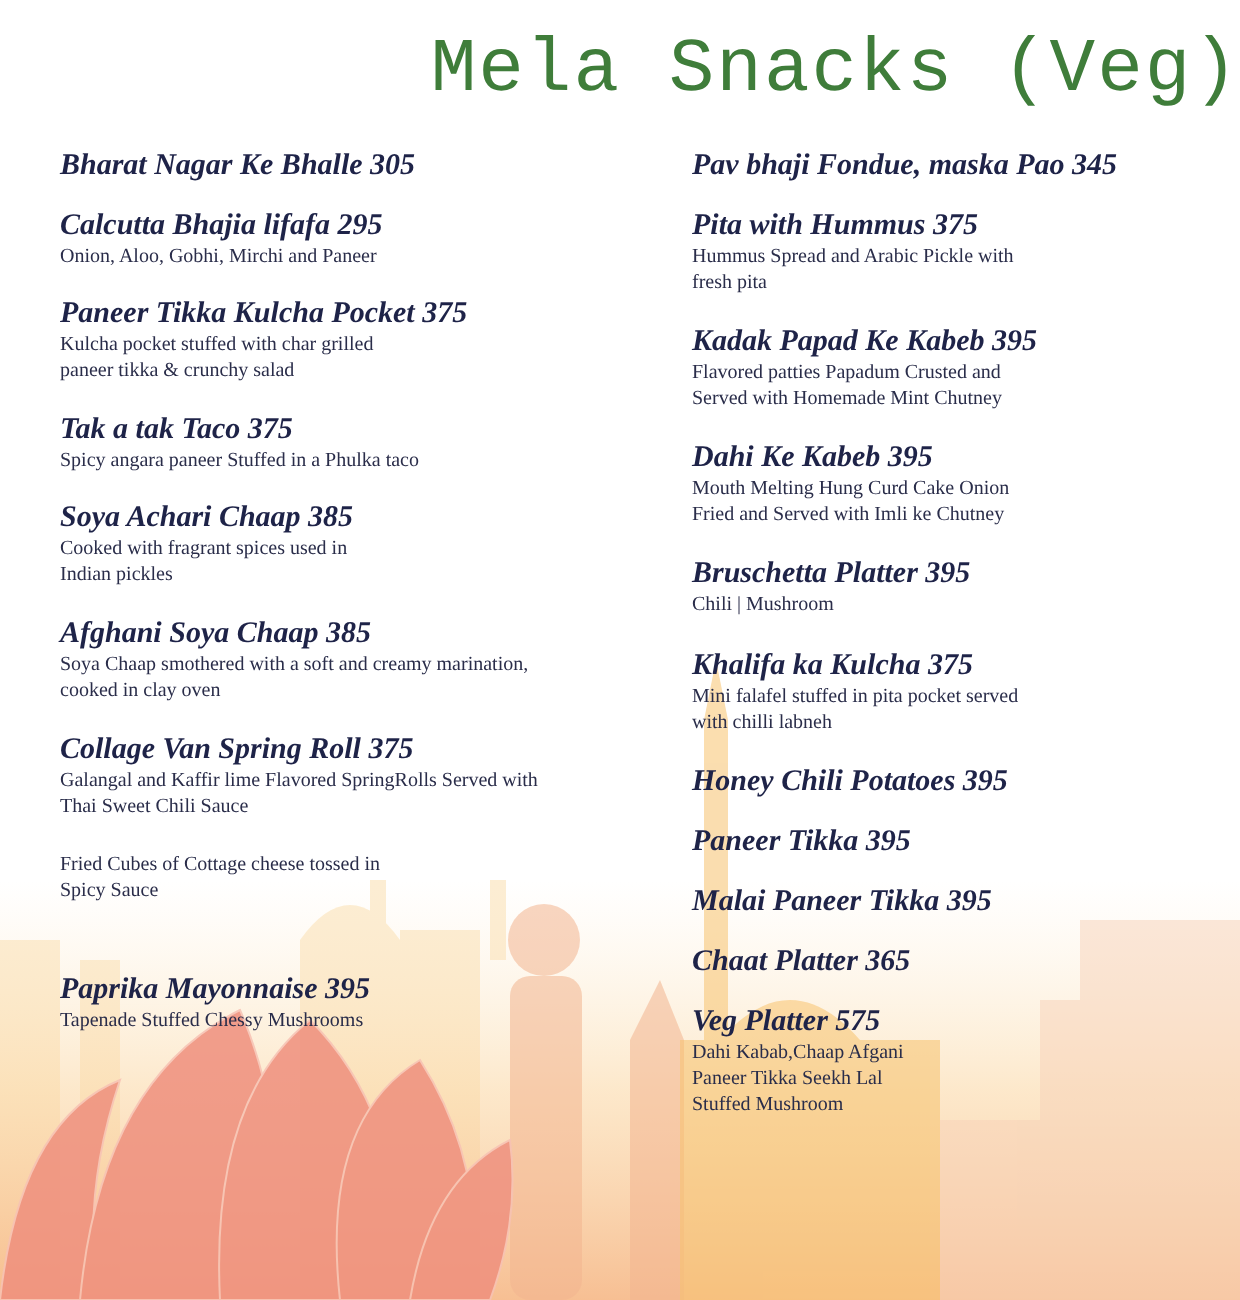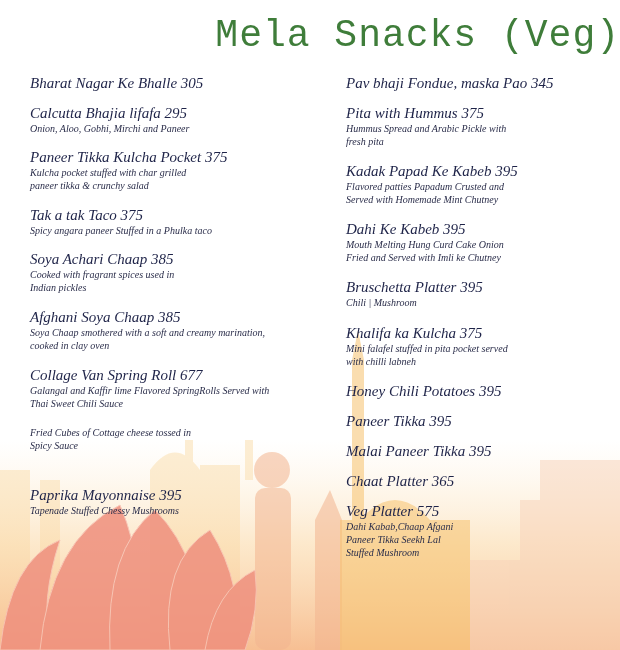--- a/index.html
+++ b/index.html
@@ -10,7 +10,7 @@
   .col.left{left:30px;width:290px;}
   .col.right{left:346px;width:270px;}
   .item{position:absolute;left:0;}
-  .name{font-style:italic;font-weight:normal;font-size:15px;color:#1e2348;white-space:nowrap;line-height:18px;}
+  .name{font-style:italic;font-weight:bold;font-size:15px;color:#1e2348;white-space:nowrap;line-height:18px;}
   .desc{font-style:italic;font-size:10px;color:#2a2d4a;line-height:13px;white-space:pre-line;}
 </style>
 </head>

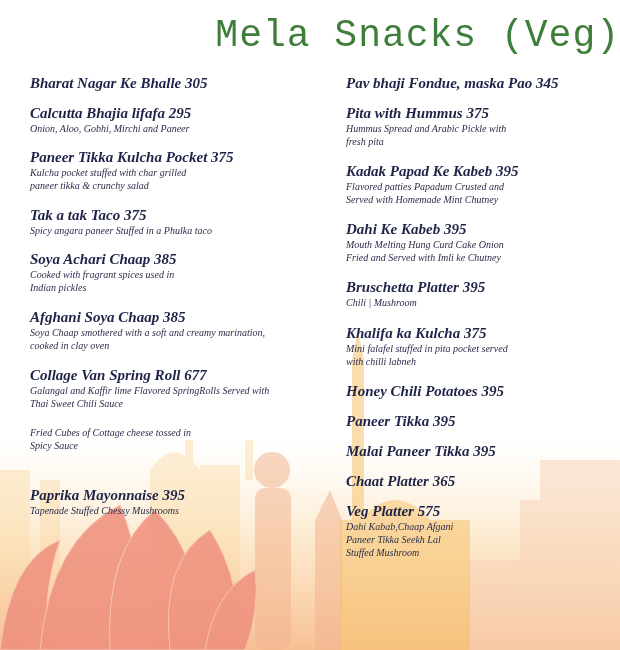--- a/index.html
+++ b/index.html
@@ -11,7 +11,7 @@
   .col.right{left:346px;width:270px;}
   .item{position:absolute;left:0;}
   .name{font-style:italic;font-weight:bold;font-size:15px;color:#1e2348;white-space:nowrap;line-height:18px;}
-  .desc{font-style:italic;font-size:10px;color:#2a2d4a;line-height:13px;white-space:pre-line;}
+  .desc{font-size:10px;color:#2a2d4a;line-height:13px;white-space:pre-line;}
 </style>
 </head>
 <body>

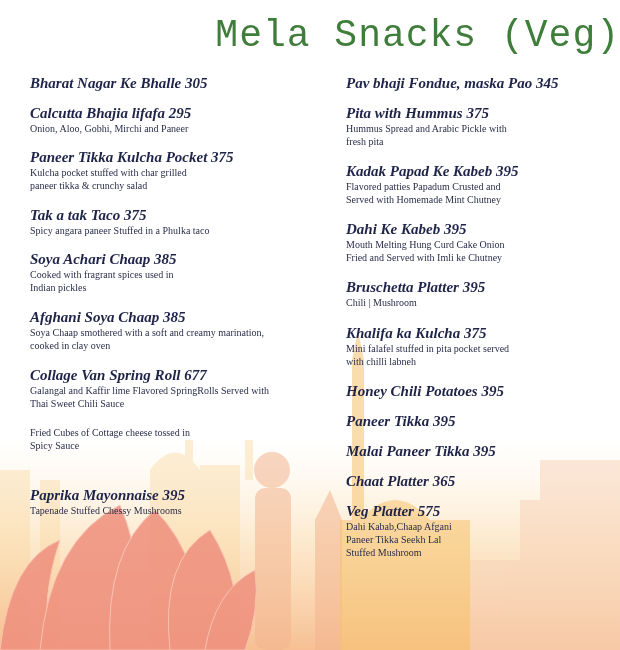--- a/index.html
+++ b/index.html
@@ -92,7 +92,7 @@
 cooked in clay oven</div>
   </div>
   <div class="item" style="top:292px">
-    <div class="name">Collage Van Spring Roll 677</div>
+    <div class="name">Collage Van Spring Roll 375</div>
     <div class="desc">Galangal and Kaffir lime Flavored SpringRolls Served with
 Thai Sweet Chili Sauce</div>
   </div>

